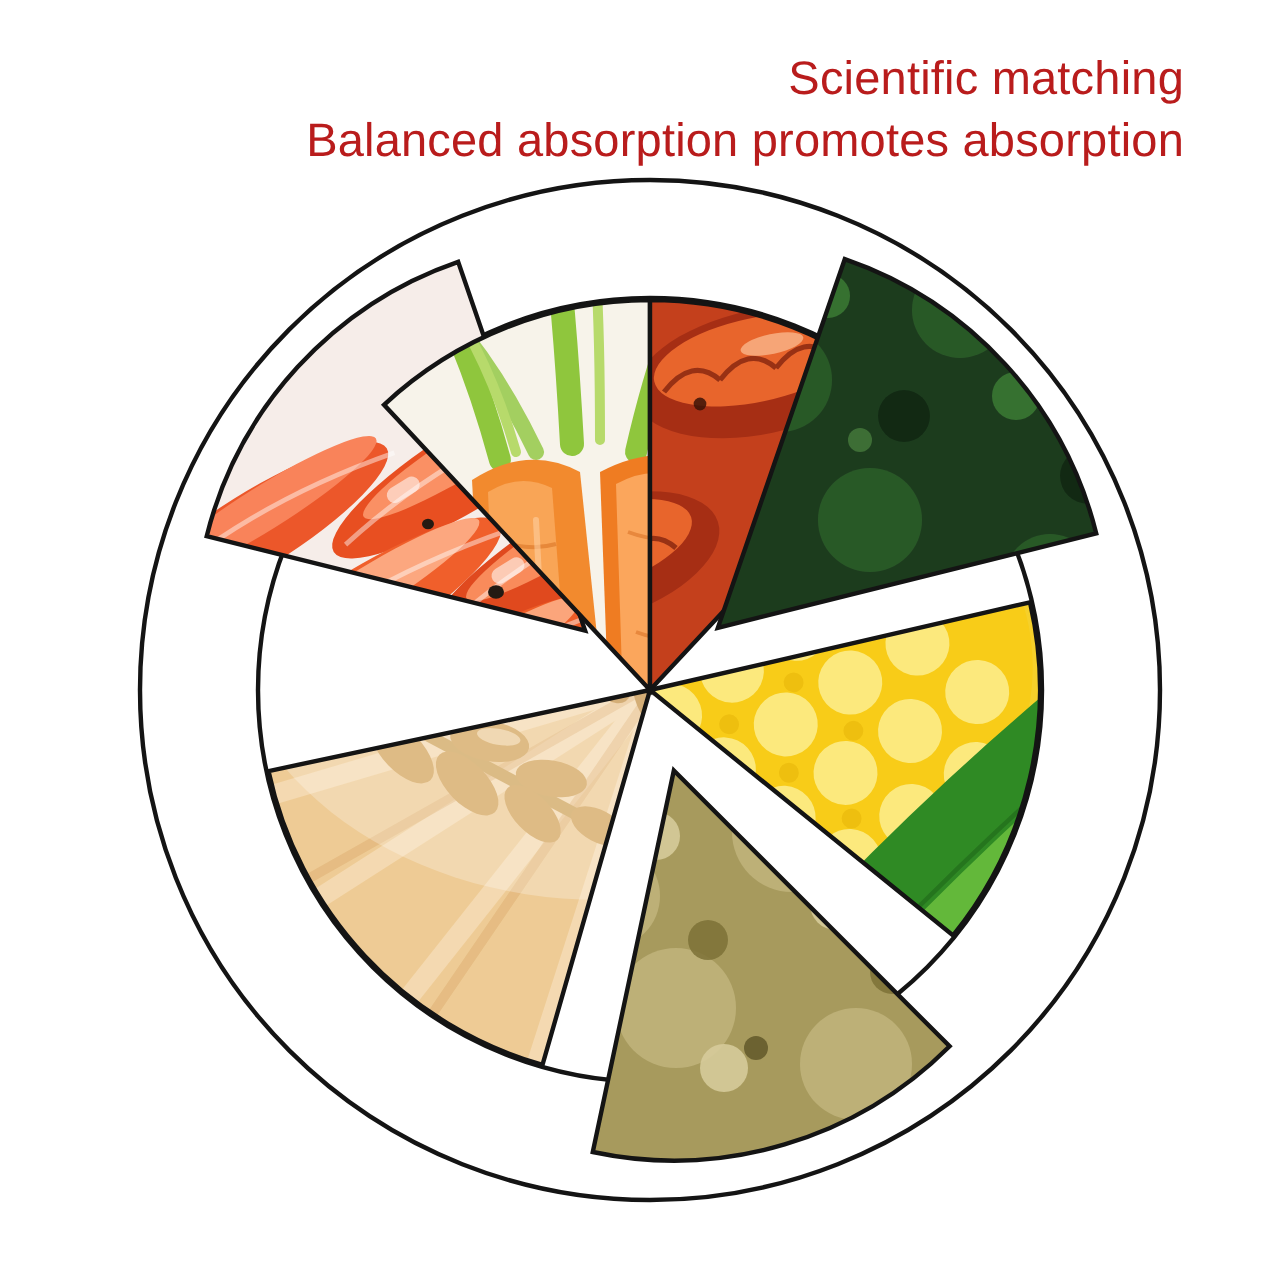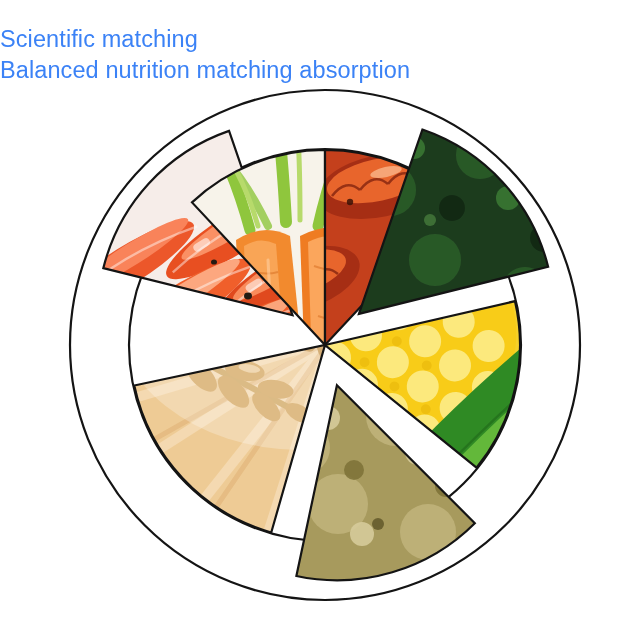--- a/index.html
+++ b/index.html
@@ -25,8 +25,8 @@
     left: 0;
     top: 24px;
     width: 592px;
-    text-align: left;
-    color: #3b82f6;
+    text-align: right;
+    color: #b91c1c;
   }
   .headline .line1 {
     font-size: 23.5px;

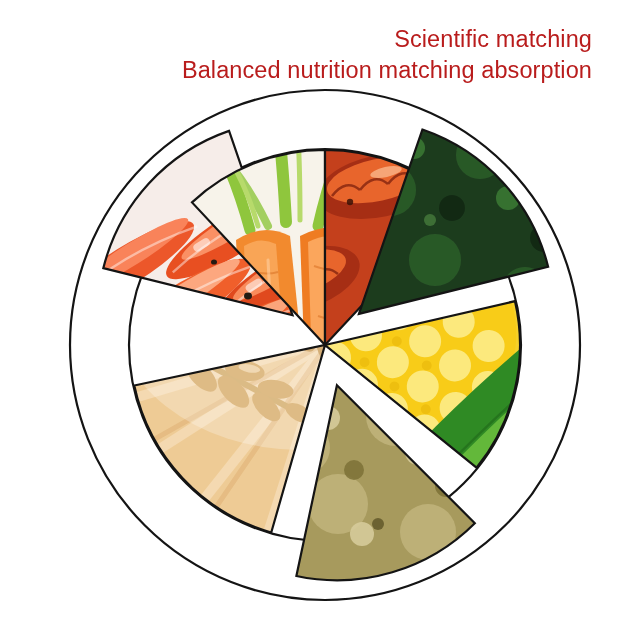--- a/index.html
+++ b/index.html
@@ -57,7 +57,7 @@
 
   <div class="headline">
     <div class="line1">Scientific matching</div>
-    <div class="line2">Balanced nutrition matching absorption</div>
+    <div class="line2">Balanced absorption promotes absorption</div>
   </div>
 
   <svg id="wheel" viewBox="0 0 640 640">

